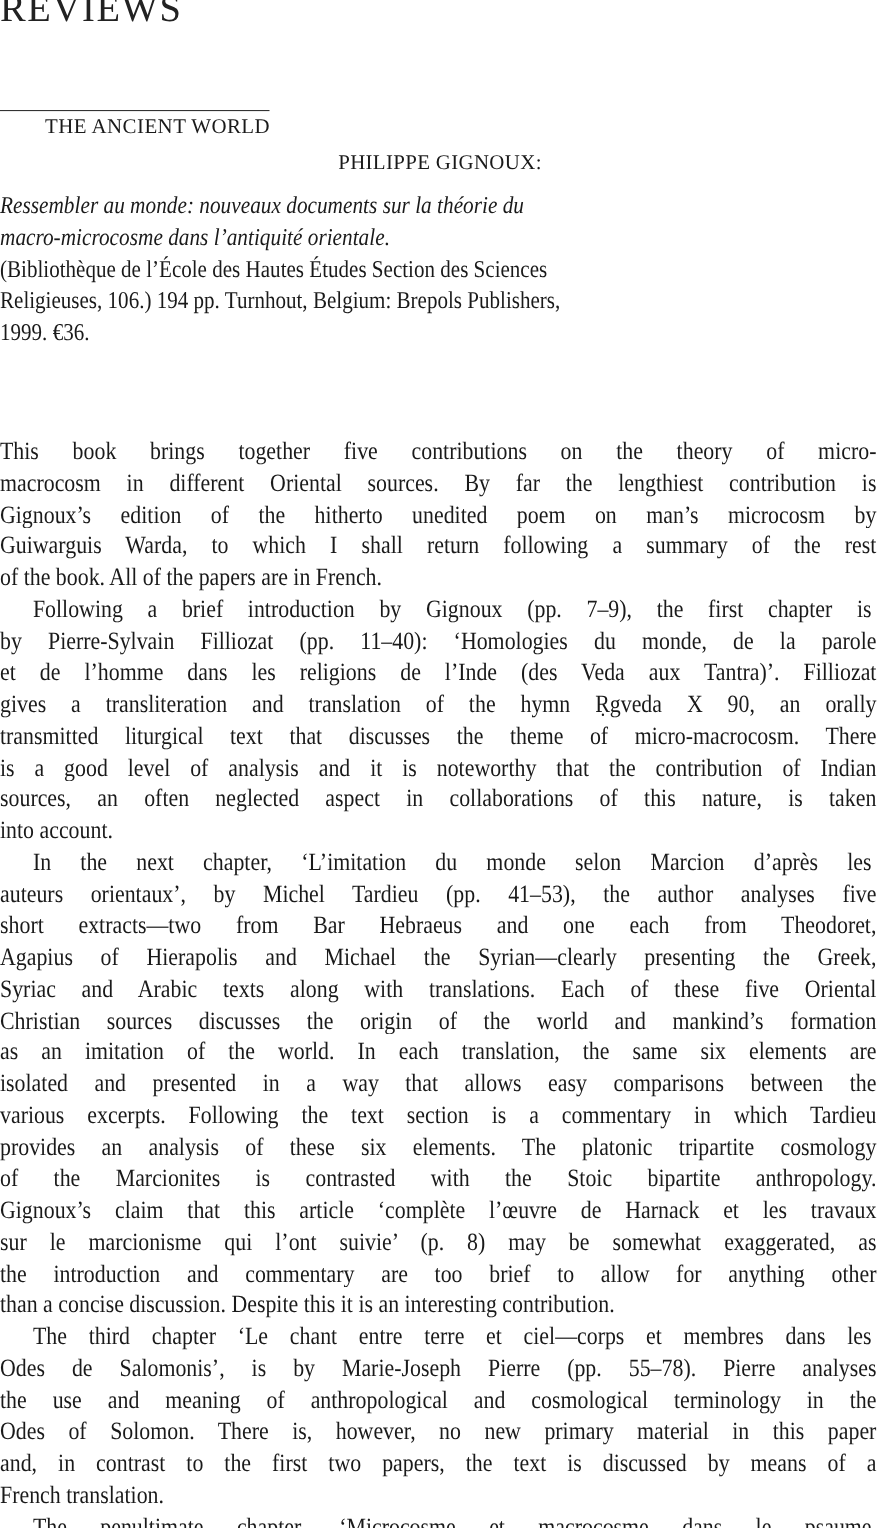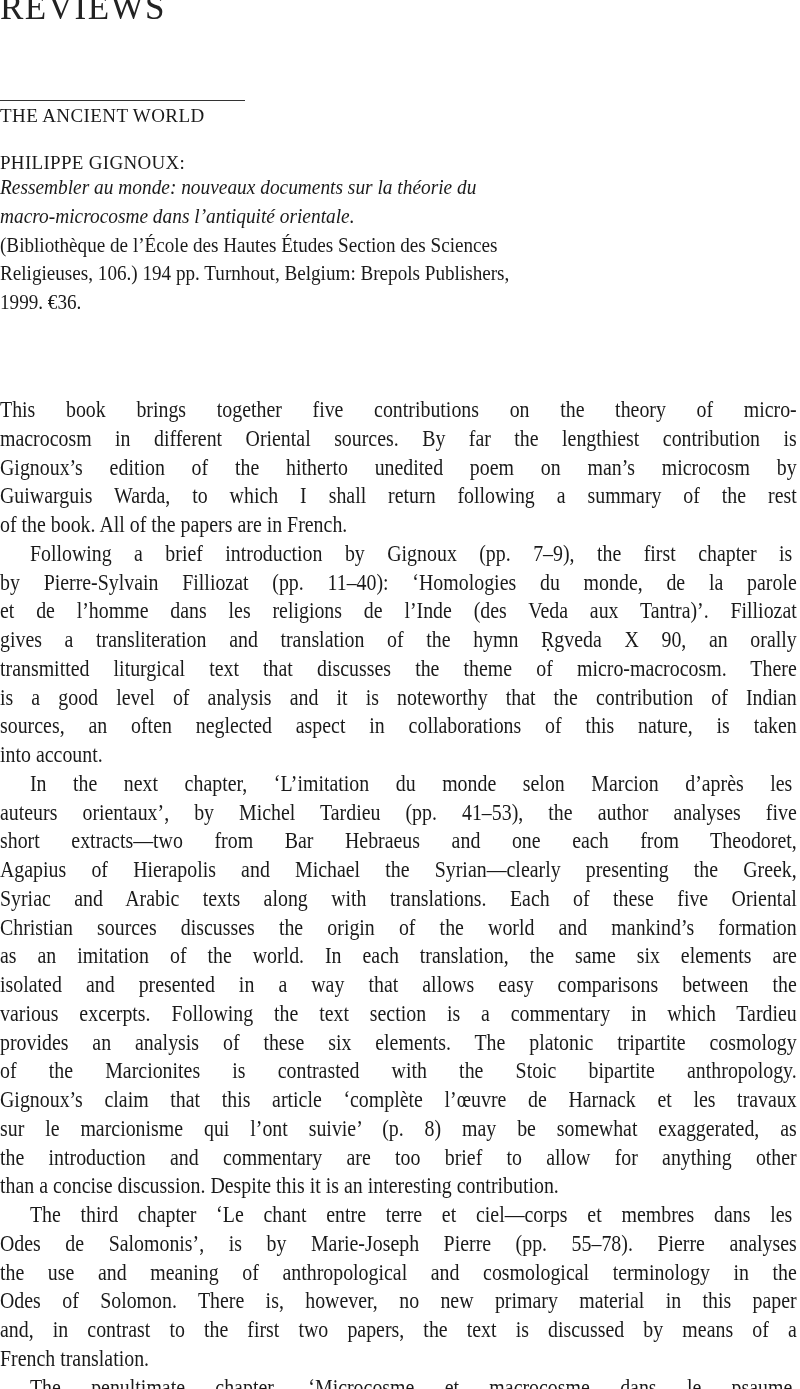--- a/index.html
+++ b/index.html
@@ -15,7 +15,7 @@
   }
   .rule { top: 100px; width: 245px; height: 0; border-top: 1.5px solid #333; }
   .subsection {
-    top: 104px; font-size: 19px; letter-spacing: 0.4px; line-height: 24px; white-space: nowrap;
+    top: 104px; font-size: 19px; letter-spacing: 0.4px; line-height: 24px; white-space: nowrap; padding-left: 41px;
   }
   .cite { left: 0; width: 800px; font-size: 22px; line-height: 28.5px; white-space: nowrap; transform-origin: left top; }
   .cite .author { font-size: 19px; letter-spacing: 0.3px; }

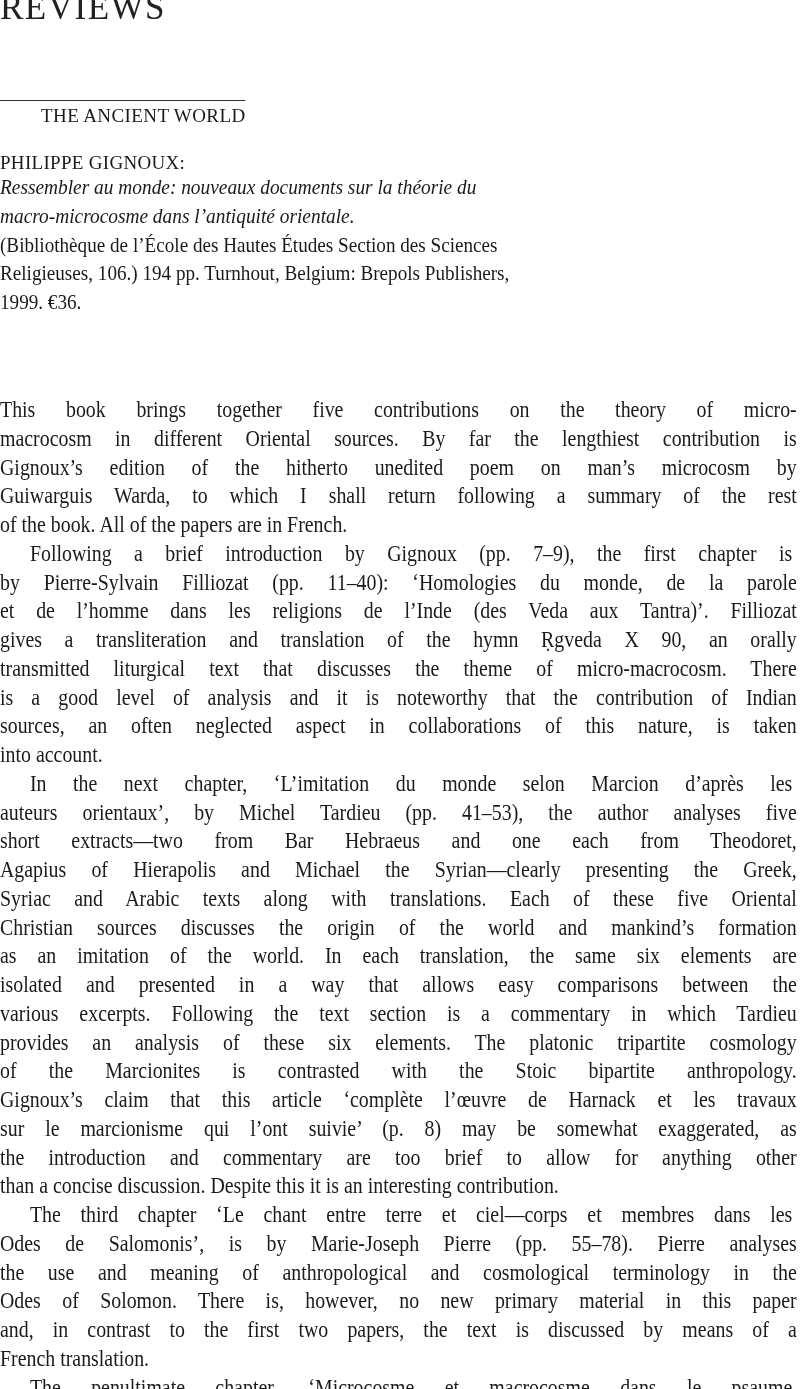--- a/index.html
+++ b/index.html
@@ -36,7 +36,7 @@
 <div class="abs subsection">THE ANCIENT WORLD</div>
 
 <div>
-  <div class="abs cite" style="top:148px;"><span class="author">PHILIPPE GIGNOUX:</span></div>
+  <div class="abs cite" style="top:133px;text-align:center;"><span class="author">PHILIPPE GIGNOUX:</span></div>
   <div class="abs cite" style="top:173px; transform: scaleX(0.88);"><span class="title">Ressembler au monde: nouveaux documents sur la théorie du</span></div>
   <div class="abs cite" style="top:202px; transform: scaleX(0.88);"><span class="title">macro-microcosme dans l’antiquité orientale.</span></div>
   <div class="abs cite" style="top:231px; transform: scaleX(0.87);">(Bibliothèque de l’École des Hautes Études Section des Sciences</div>

